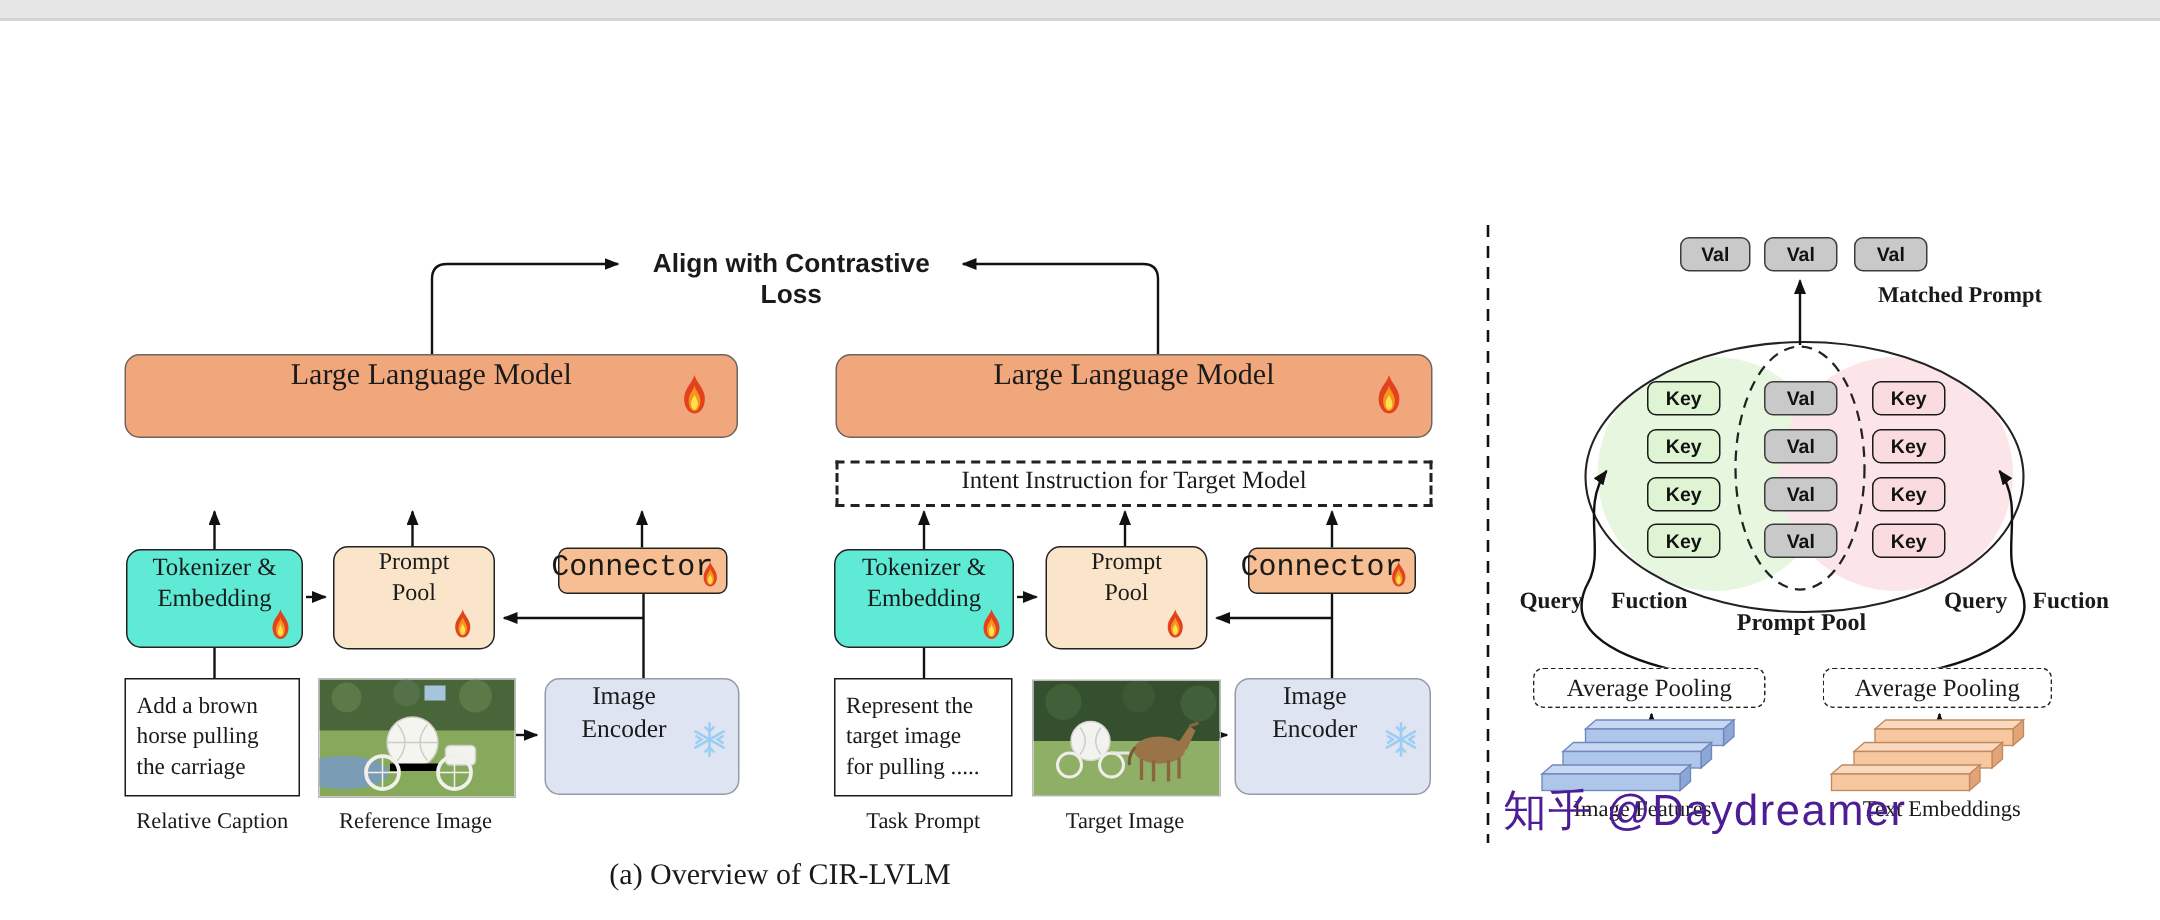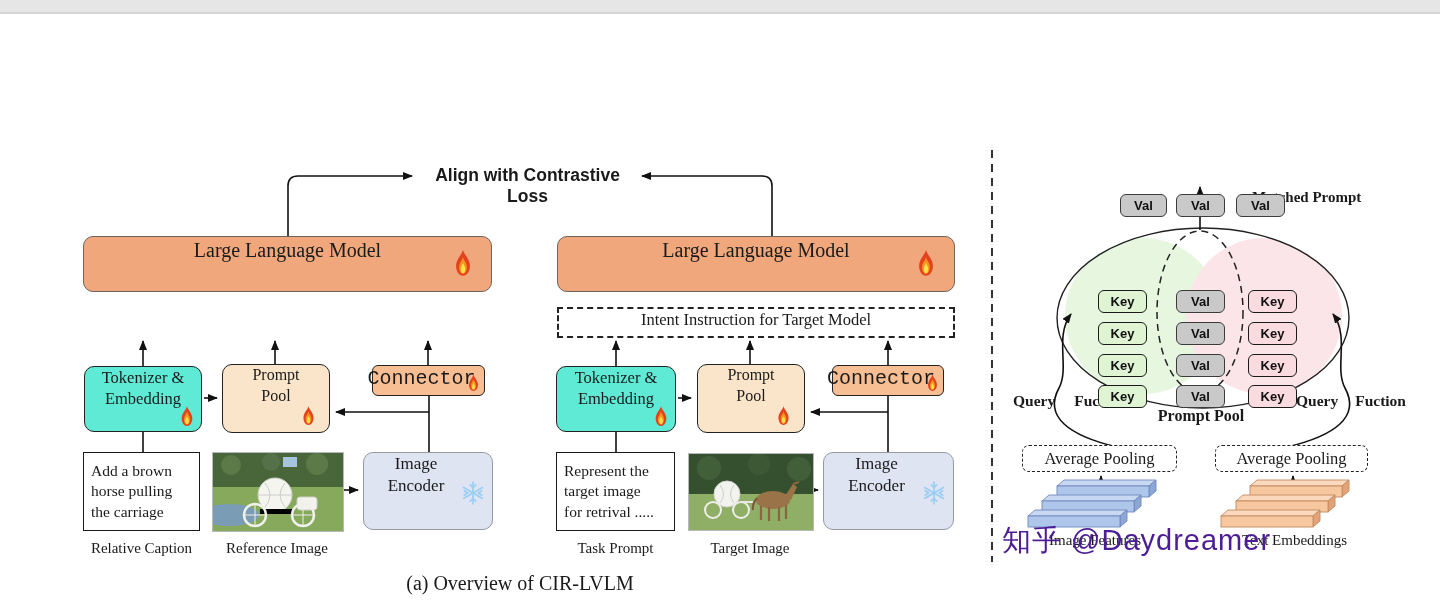--- a/index.html
+++ b/index.html
@@ -22,7 +22,7 @@
   .photo{position:absolute;z-index:2;border:1px solid #b9b9b9;}
   .kv{position:absolute;z-index:3;box-sizing:border-box;width:49px;height:23px;border:1.6px solid #1a1a1a;
       border-radius:6px;display:flex;align-items:center;justify-content:center;
-      font-family:"Liberation Sans",sans-serif;font-weight:bold;font-size:13px;color:#111;margin-top:36px;}
+      font-family:"Liberation Sans",sans-serif;font-weight:bold;font-size:13px;color:#111;}
   .kgreen{background:#DFF4D3;}
   .kpink{background:#FADCE0;}
   .vgray{background:#C9C9C9;border-color:#3c3c3c;}

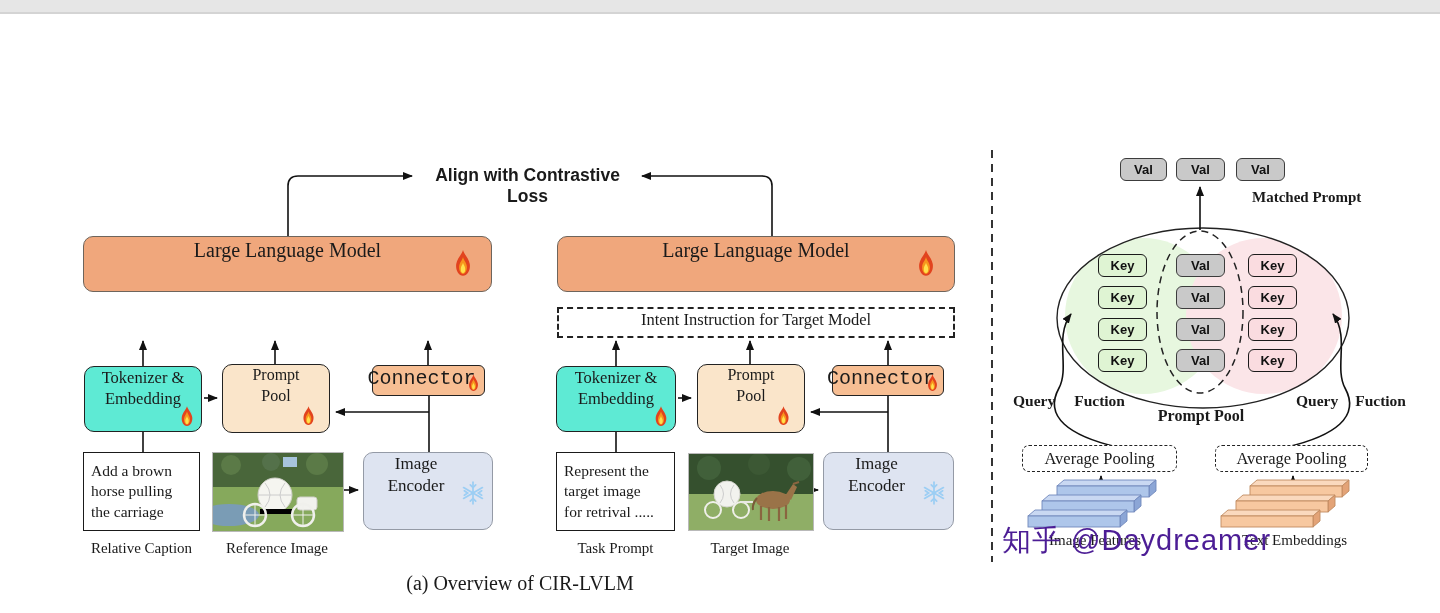--- a/index.html
+++ b/index.html
@@ -255,7 +255,7 @@
   <div class="box textbox" style="left:556px;top:452px;width:119px;height:79px;">
     <div>Represent the</div>
     <div>target image</div>
-    <div>for retrival .....</div>
+    <div>for pulling .....</div>
   </div>
 
   <svg class="photo" style="left:688px;top:453px;" width="124" height="76" viewBox="0 0 124 76">

